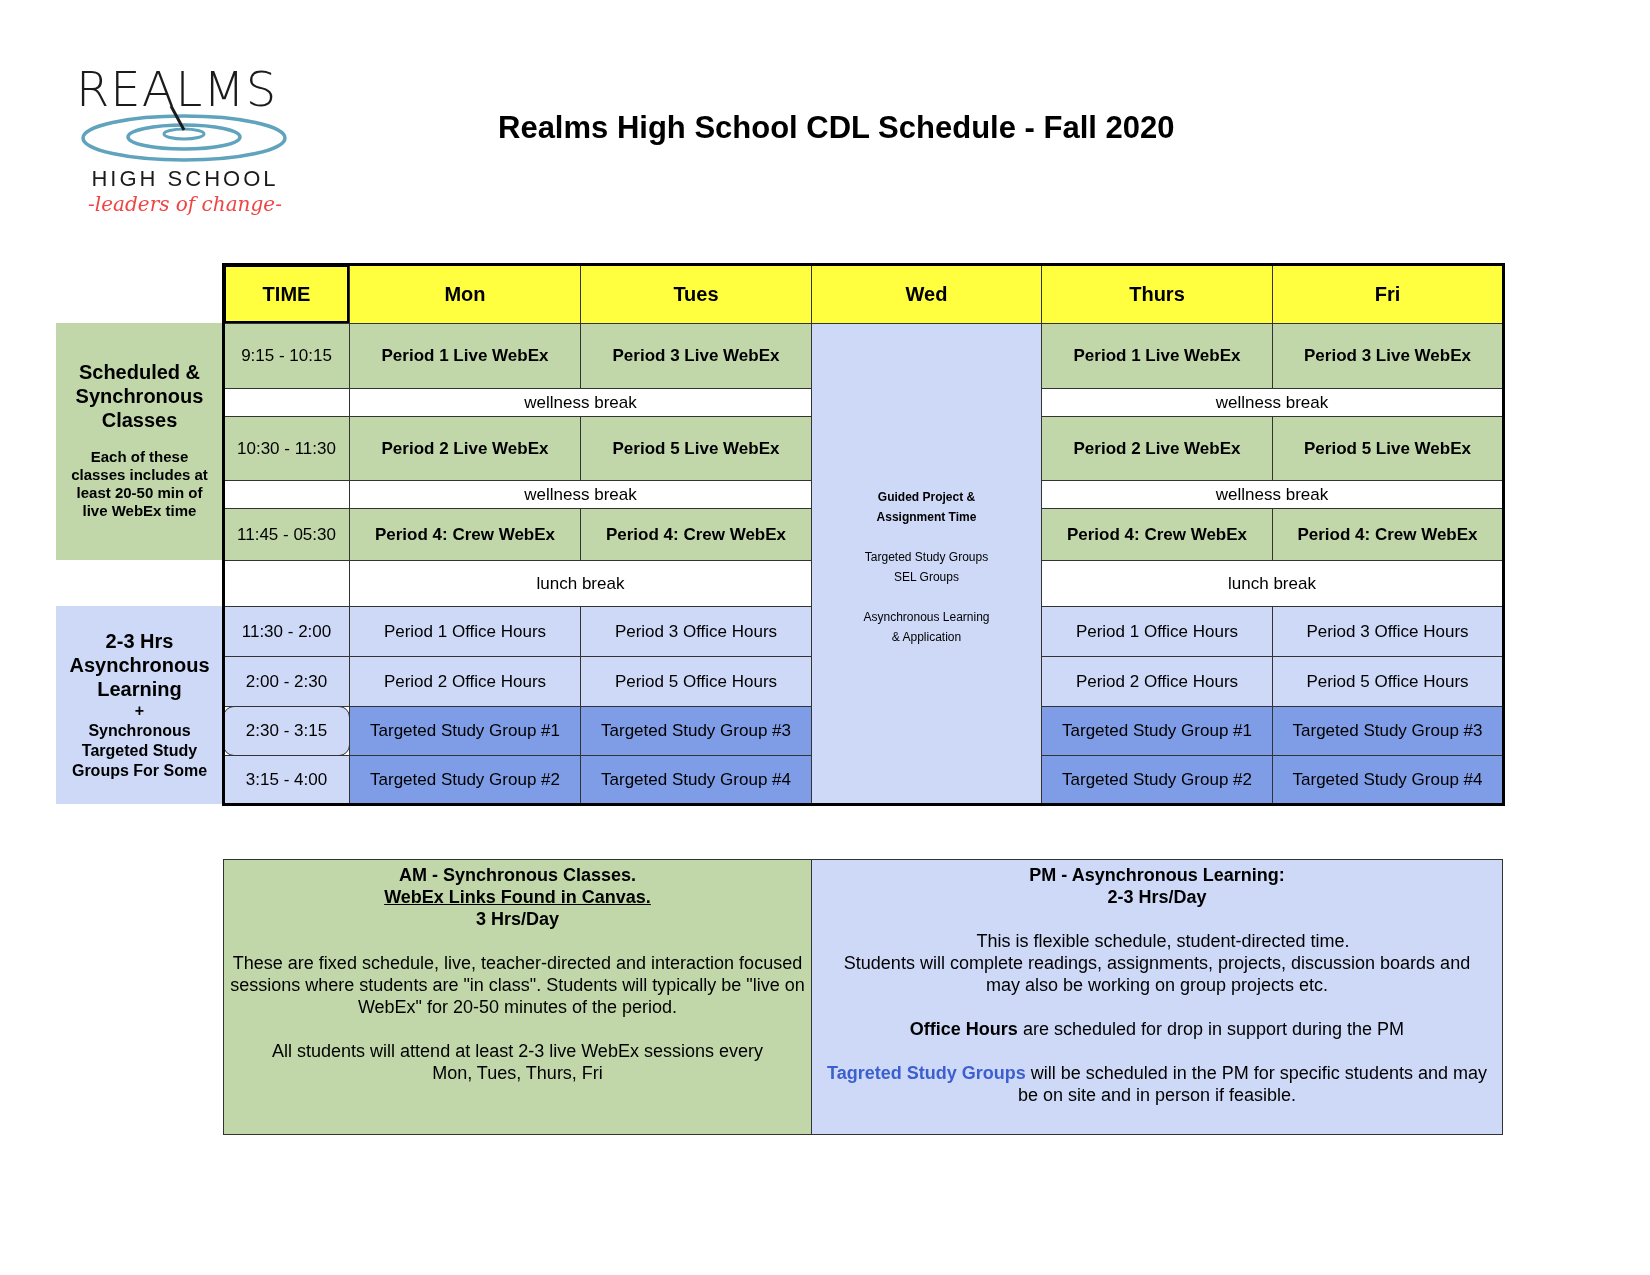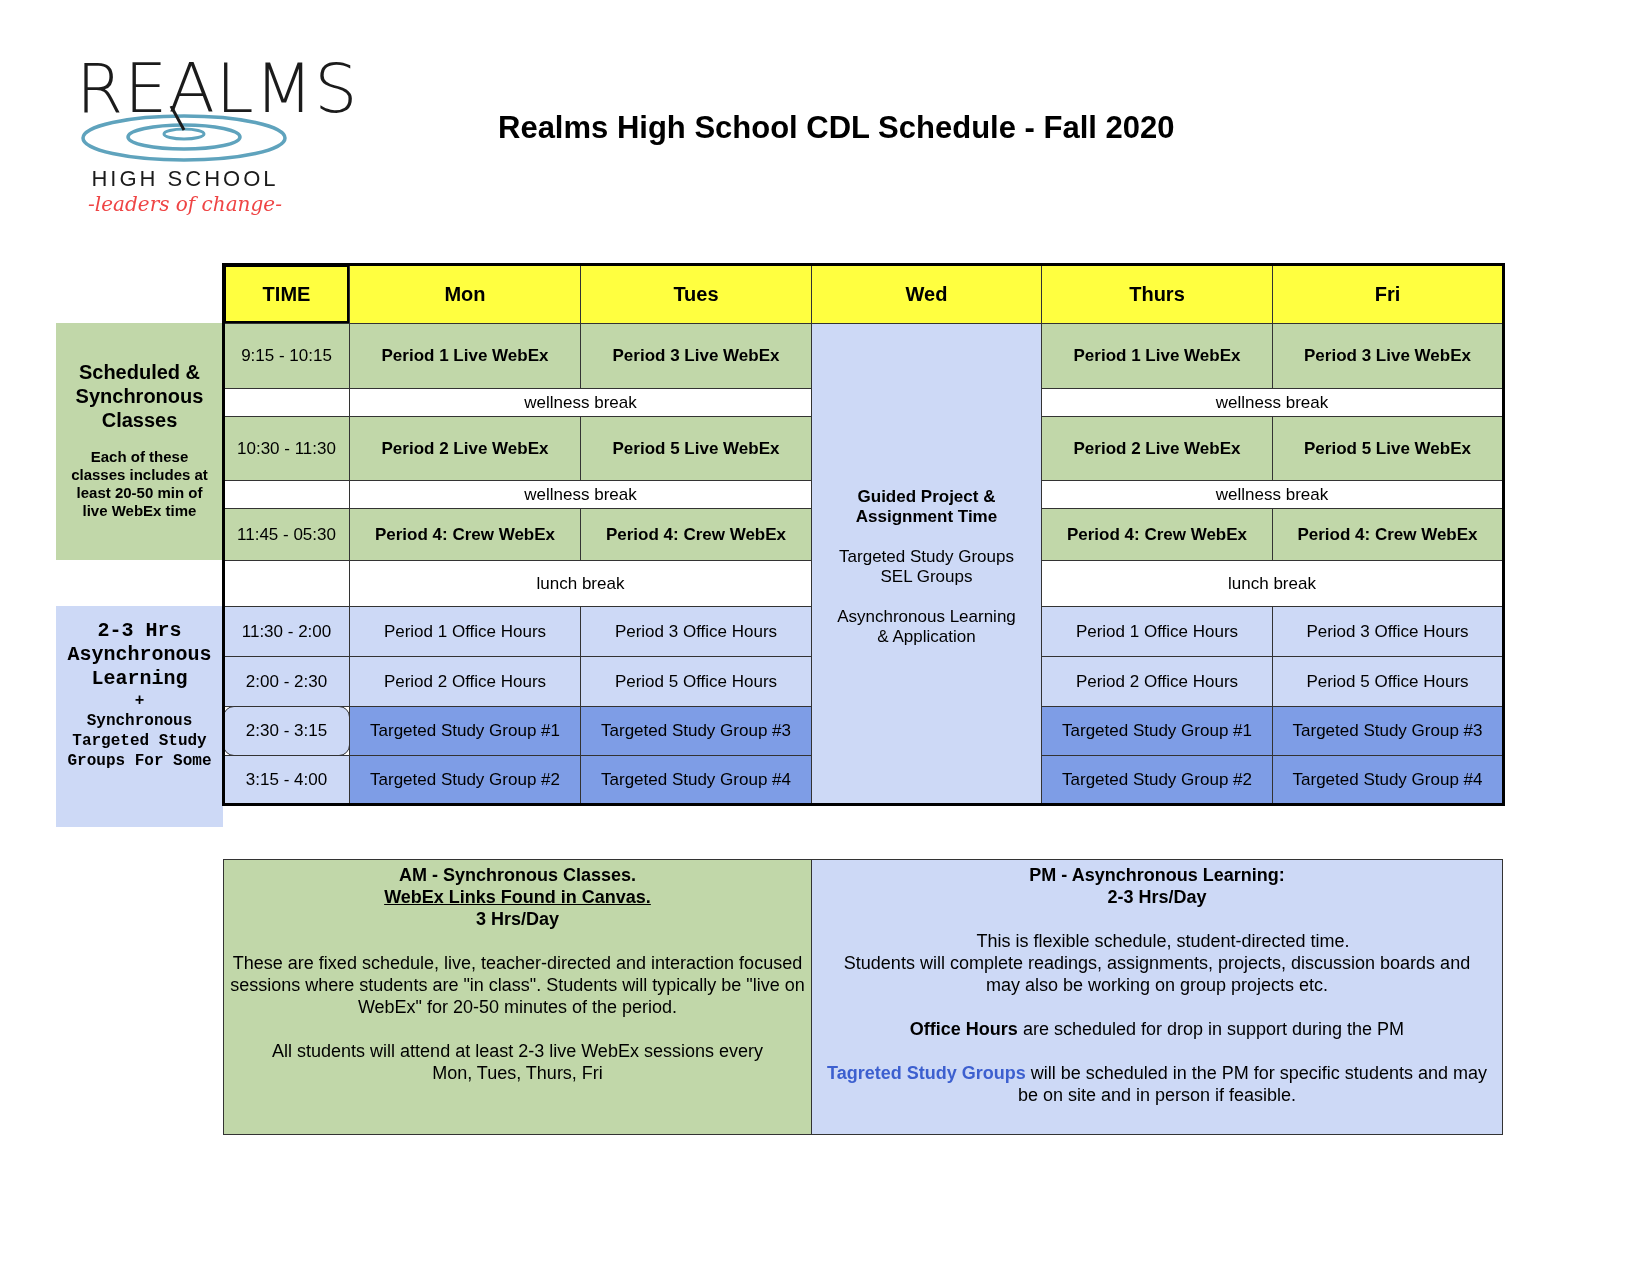--- a/index.html
+++ b/index.html
@@ -21,7 +21,7 @@
 <body>
 
 <div class="abs" style="left:70px; top:58px; width:230px; height:165px;">
-  <div class="abs logo-title" style="left:6px; top:0; font-size:68px; line-height:62px; color:#1b1b1b;">REALMS</div>
+  <div class="abs logo-title" style="left:6px; top:0; font-size:48px; line-height:62px; color:#1b1b1b;">REALMS</div>
   <svg class="abs" style="left:4px; top:48px;" width="220" height="60" viewBox="0 0 220 60">
     <ellipse cx="110" cy="32" rx="101" ry="22" fill="none" stroke="#5fa3bd" stroke-width="3.5"></ellipse>
     <ellipse cx="110" cy="31" rx="56" ry="12" fill="none" stroke="#5fa3bd" stroke-width="3.5"></ellipse>

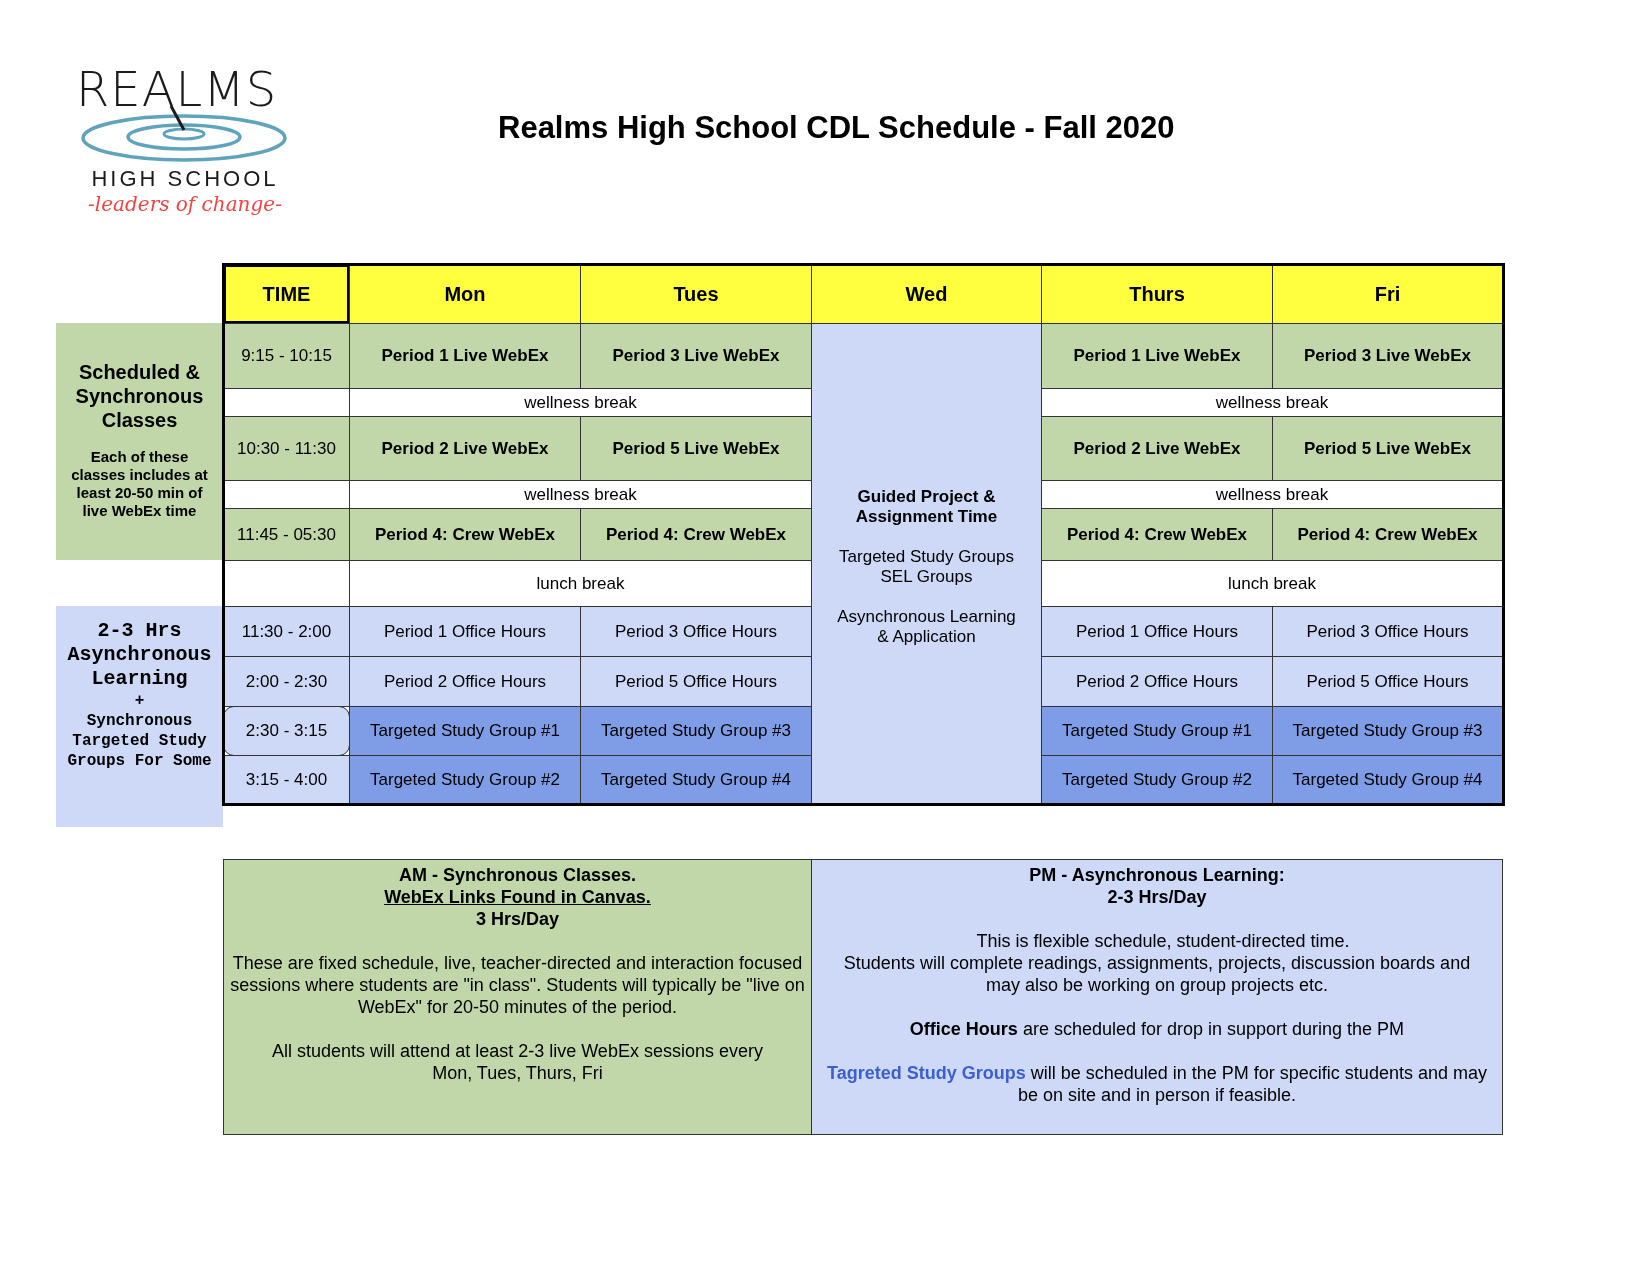--- a/index.html
+++ b/index.html
@@ -125,7 +125,7 @@
   <div class="cell dblue" style="left:1041px; top:755px; width:232px; height:49px;">Targeted Study Group #2</div>
   <div class="cell dblue" style="left:1272px; top:755px; width:231px; height:49px;">Targeted Study Group #4</div>
 
-  <div class="cell lblue" style="left:811px; top:323px; width:231px; height:481px; flex-direction:column; font-size:17px; line-height:20px; padding-top:6px;">
+  <div class="cell lblue" style="left:811px; top:323px; width:231px; height:481px; flex-direction:column; font-size:12px; line-height:20px; padding-top:6px;">
     <div style="font-weight:bold;">
       <div>Guided Project &amp;</div>
       <div>Assignment Time</div>

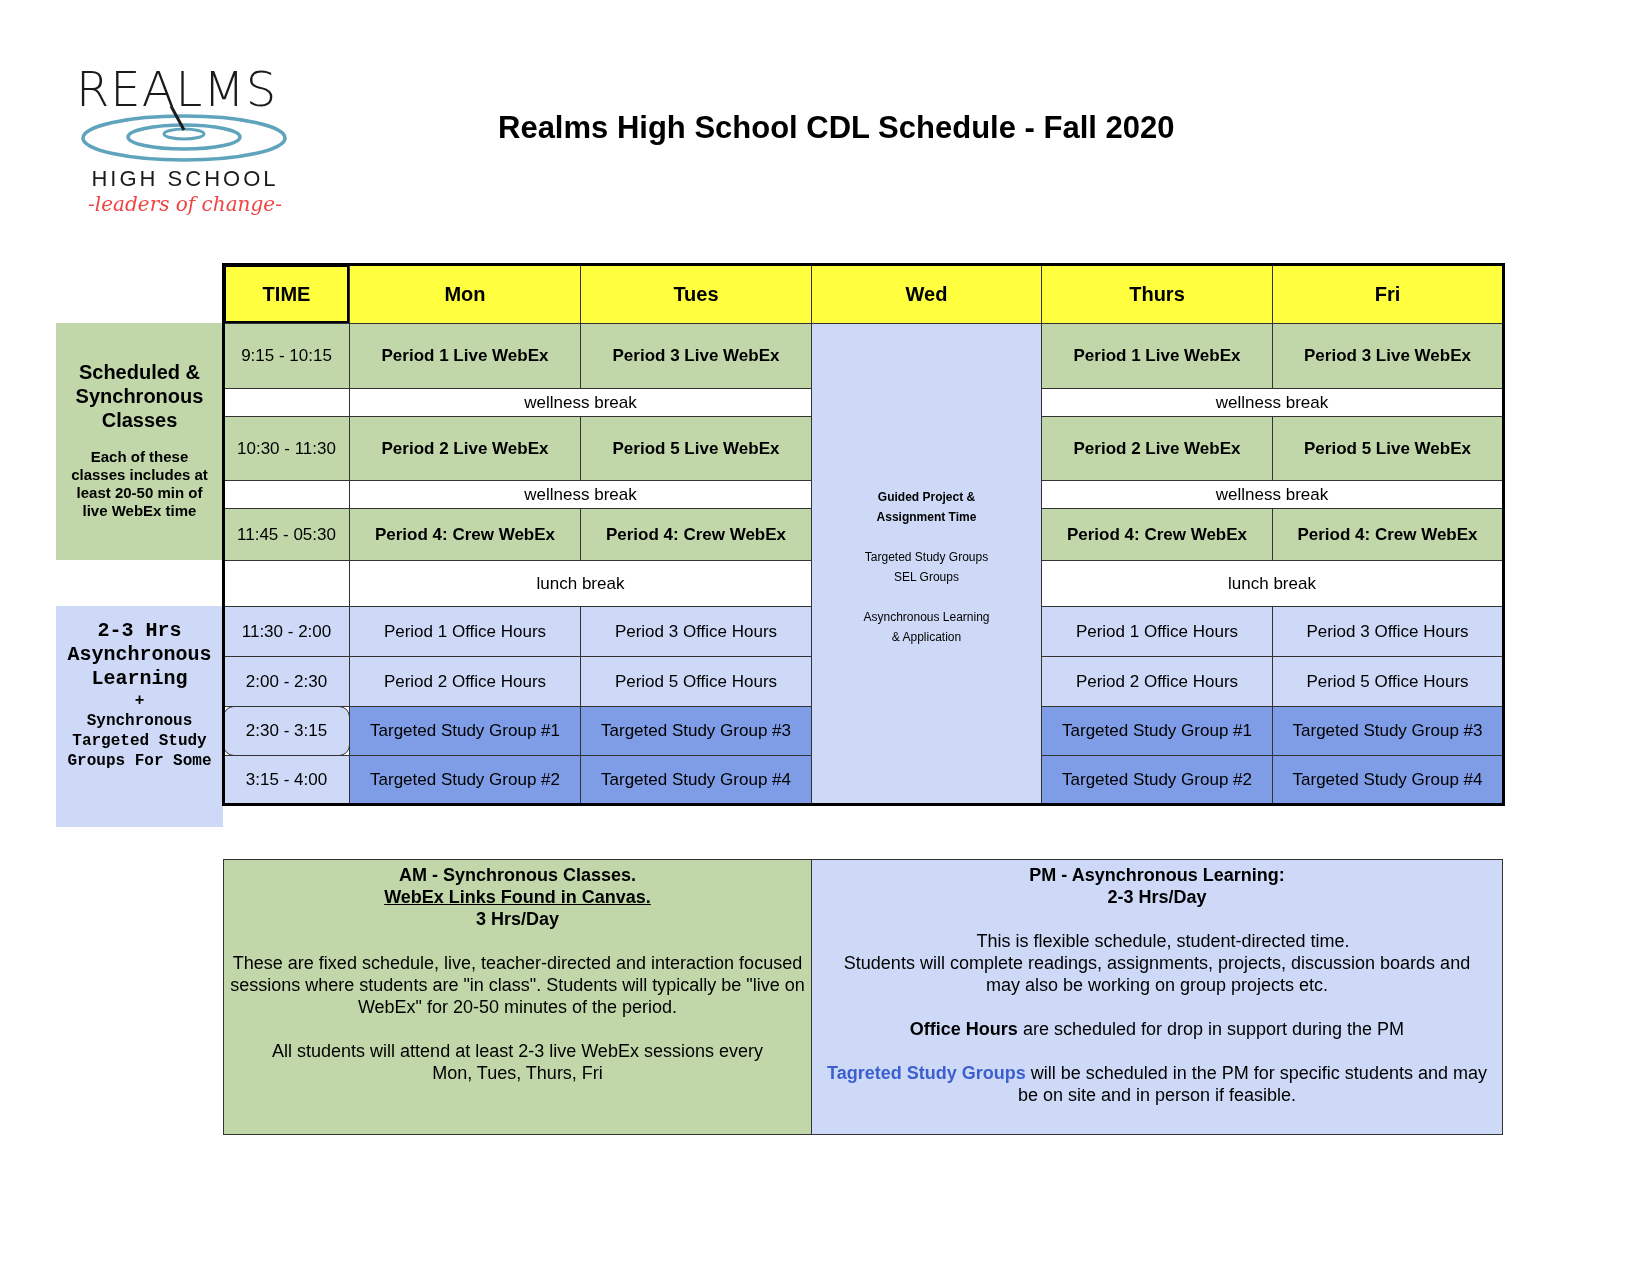--- a/index.html
+++ b/index.html
@@ -48,7 +48,7 @@
   </div>
 </div>
 
-<div class="abs lblue" style="left:56px; top:606px; width:167px; height:221px; text-align:center; padding-top:13px;font-family:Liberation Mono, monospace;">
+<div class="abs lblue" style="left:56px; top:606px; width:167px; height:198px; text-align:center; padding-top:23px;">
   <div style="font-weight:bold; font-size:20px; line-height:24px;">
     <div>2-3 Hrs</div>
     <div>Asynchronous</div>

